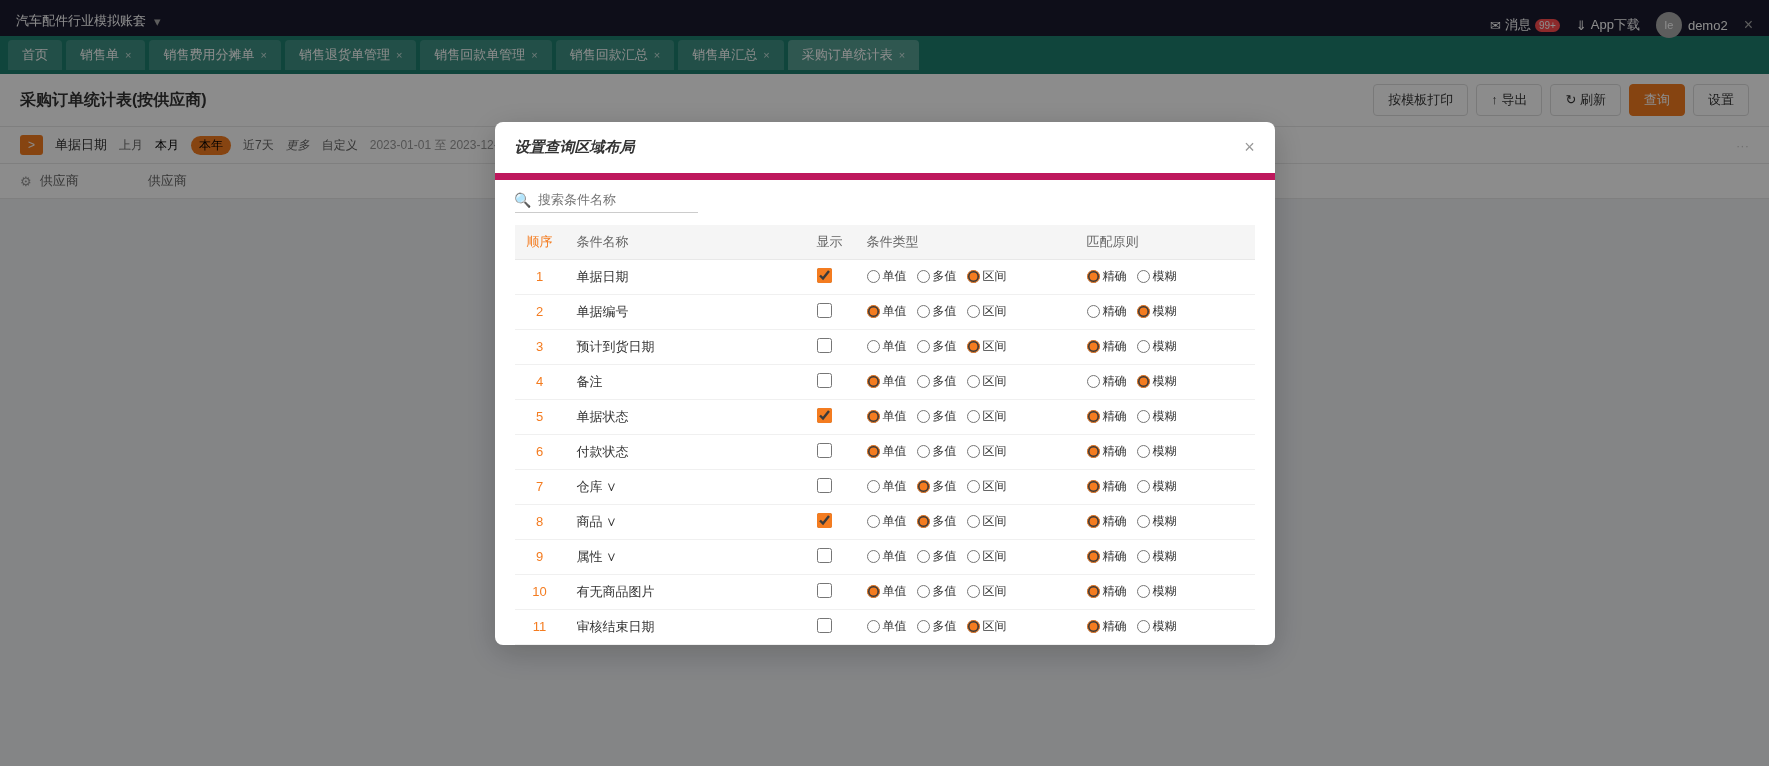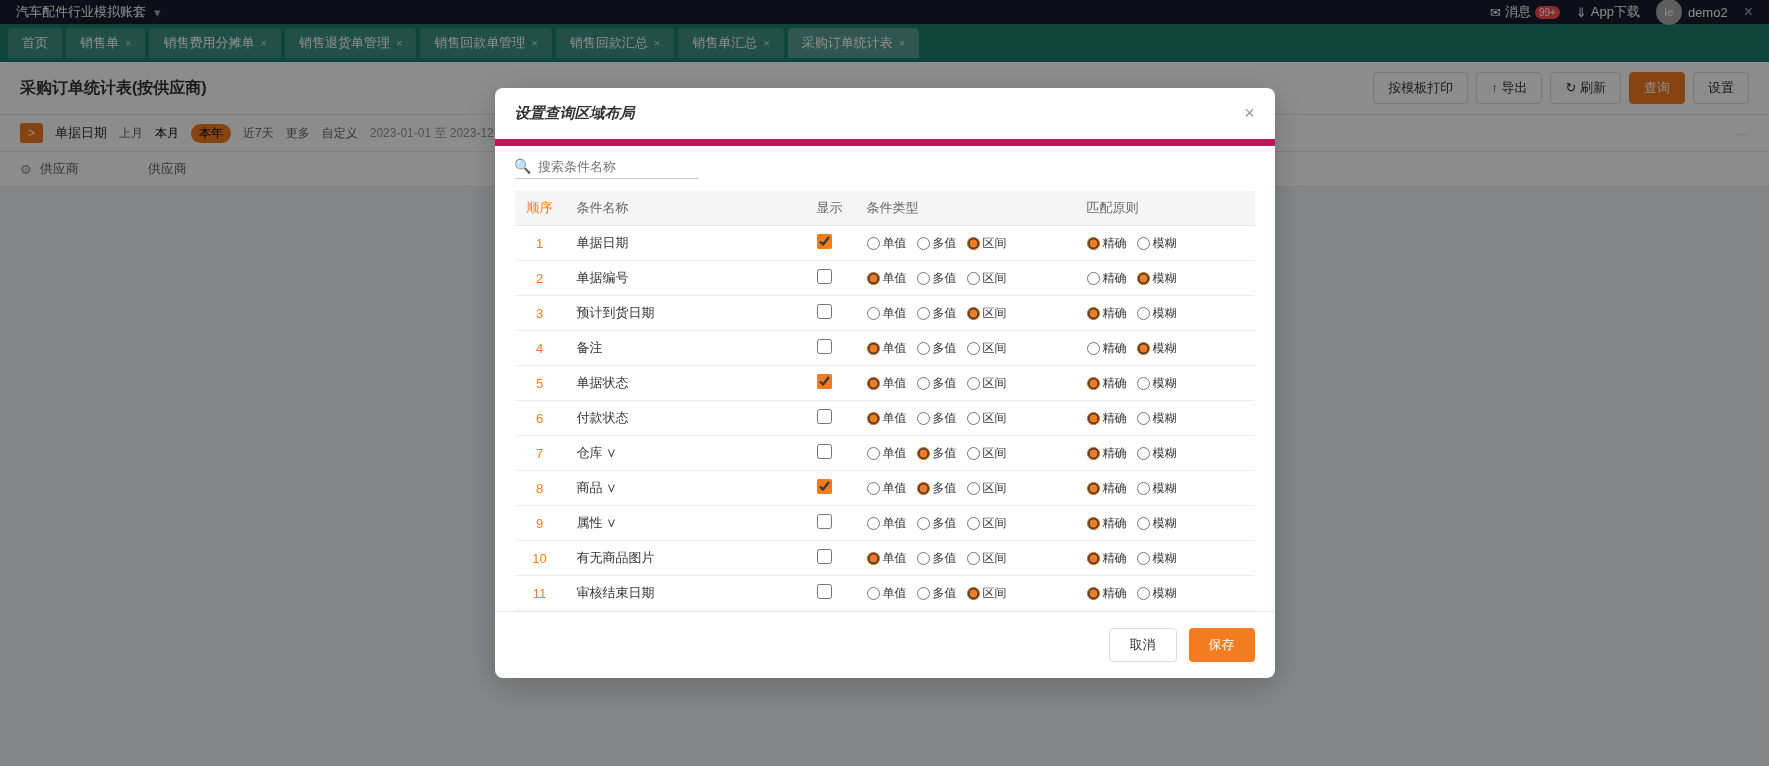--- a/index.html
+++ b/index.html
@@ -8,9 +8,9 @@
     
     .top-bar {
       background: #1a1a2e;
-      height: 24px;
+      height: 36px;
       display: flex;
-      align-items: center;
+      align-items: flex-start;
       justify-content: space-between;
       padding: 12px 16px;
       color: #fff;

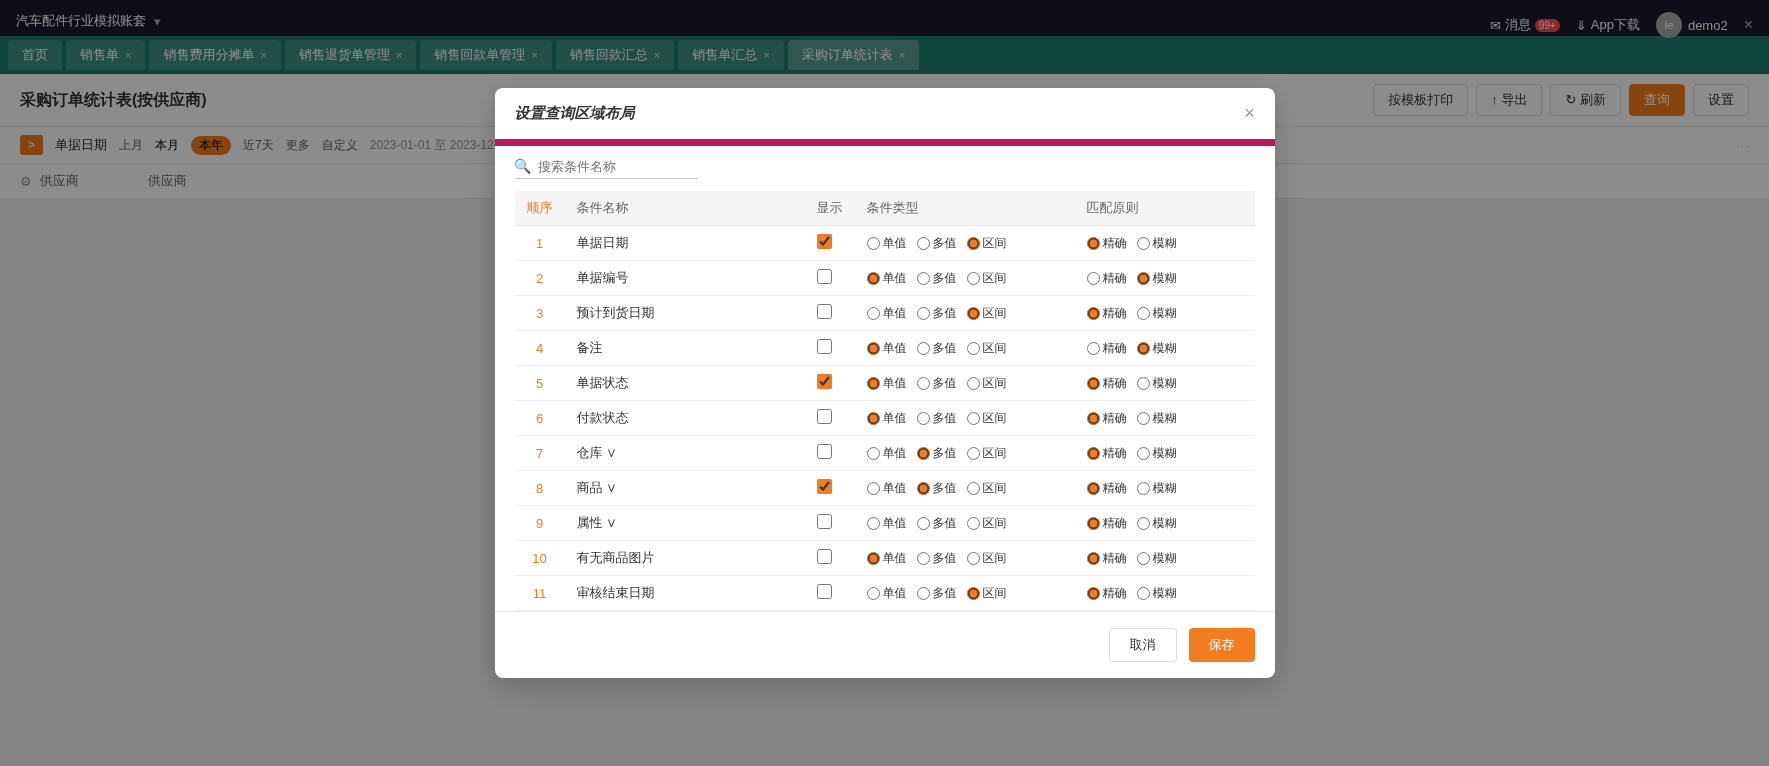--- a/index.html
+++ b/index.html
@@ -223,7 +223,7 @@
   <span style="color:#000000;cursor:pointer;font-size:12px;">本月</span>
   <span class="filter-date-tag">本年</span>
   <span style="color:#666;cursor:pointer;font-size:12px;">近7天</span>
-  <span style="color:#666;cursor:pointer;font-size:12px;">更多</span>
+  <span style="color:#666;cursor:pointer;font-size:12px;font-style:italic;">更多</span>
   <span style="color:#666;cursor:pointer;font-size:12px;">自定义</span>
   <span style="color:#999;font-size:12px;">2023-01-01 至 2023-12-31</span>
   <span style="color:#ccc;margin-left:auto;">···</span>

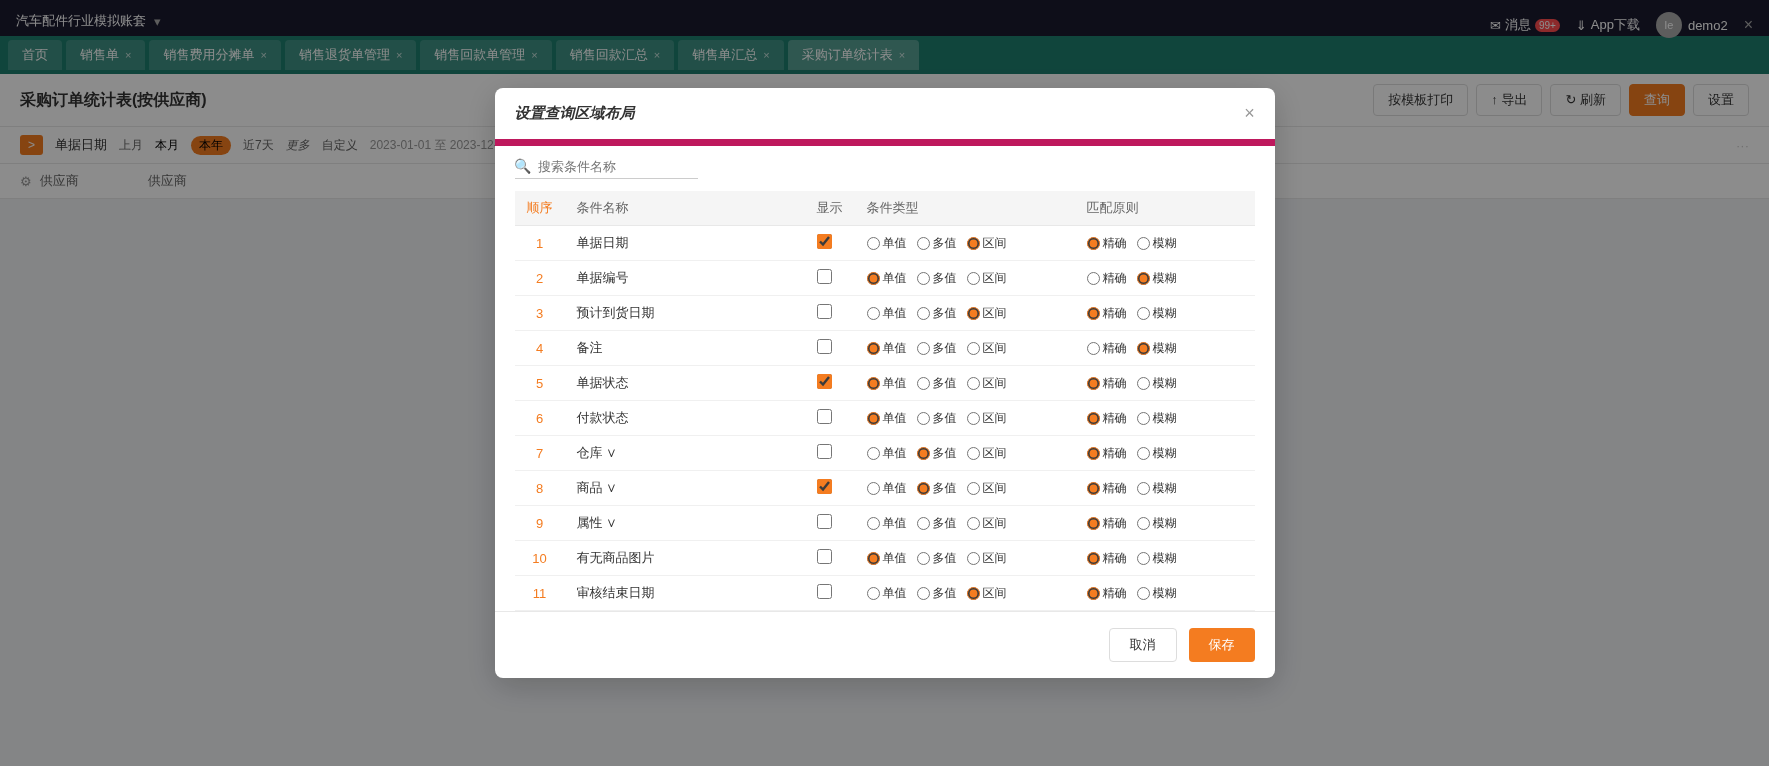--- a/index.html
+++ b/index.html
@@ -630,10 +630,6 @@
       </table>
     </div>
 
-    <div class="dialog-footer">
-      <button class="btn-cancel">取消</button>
-      <button class="btn-save">保存</button>
-    </div>
   </div>
 </div>
 

